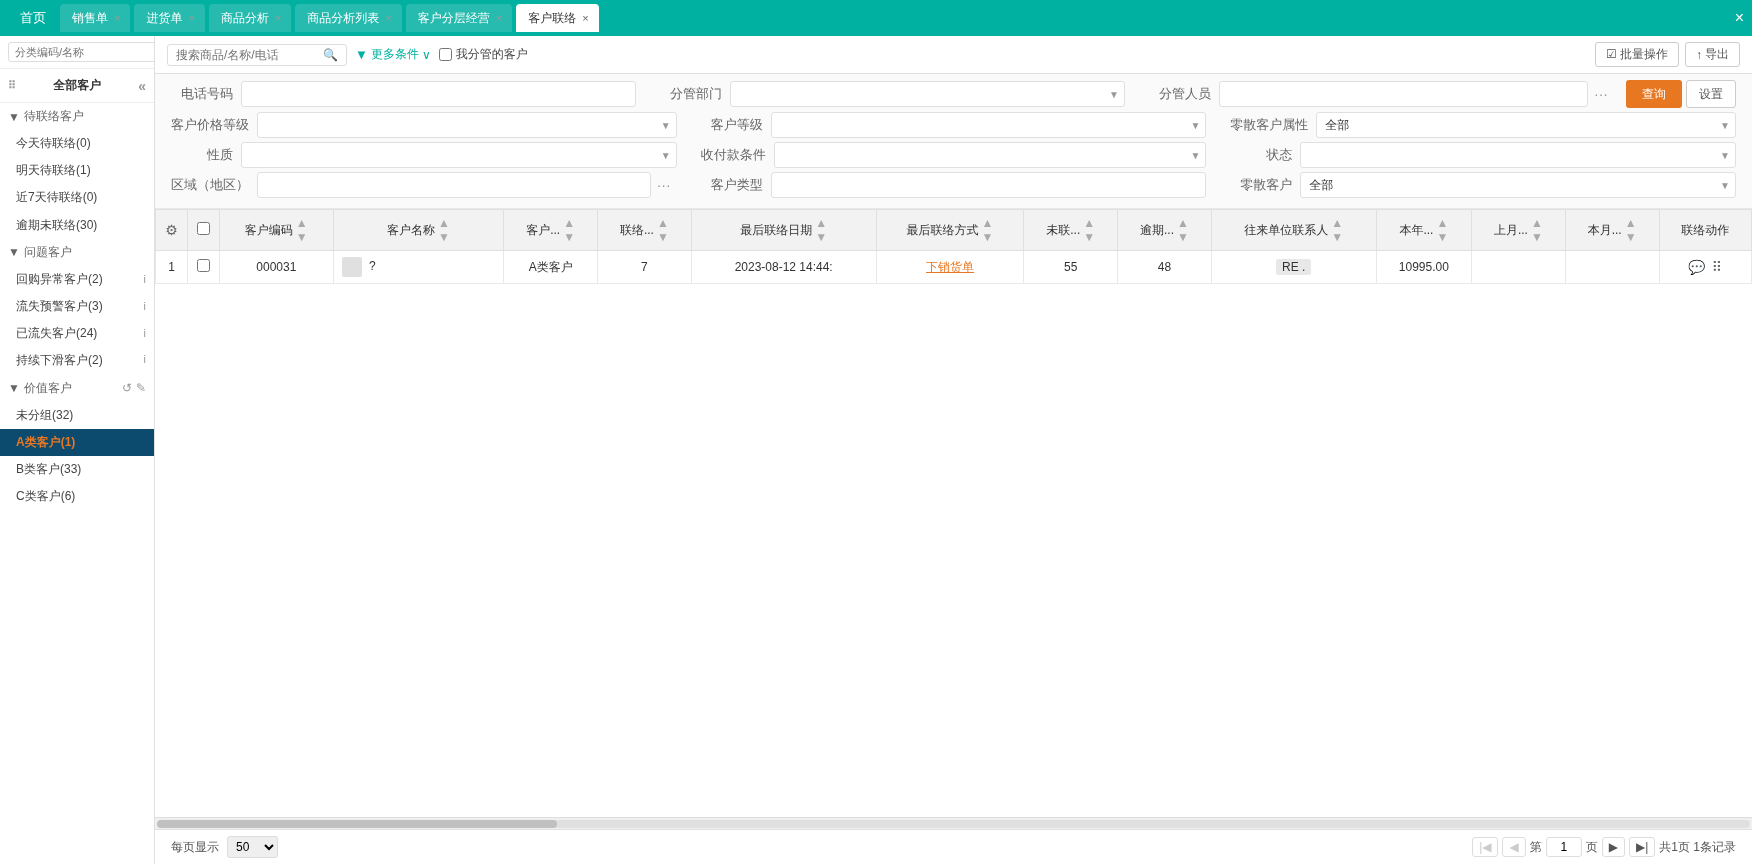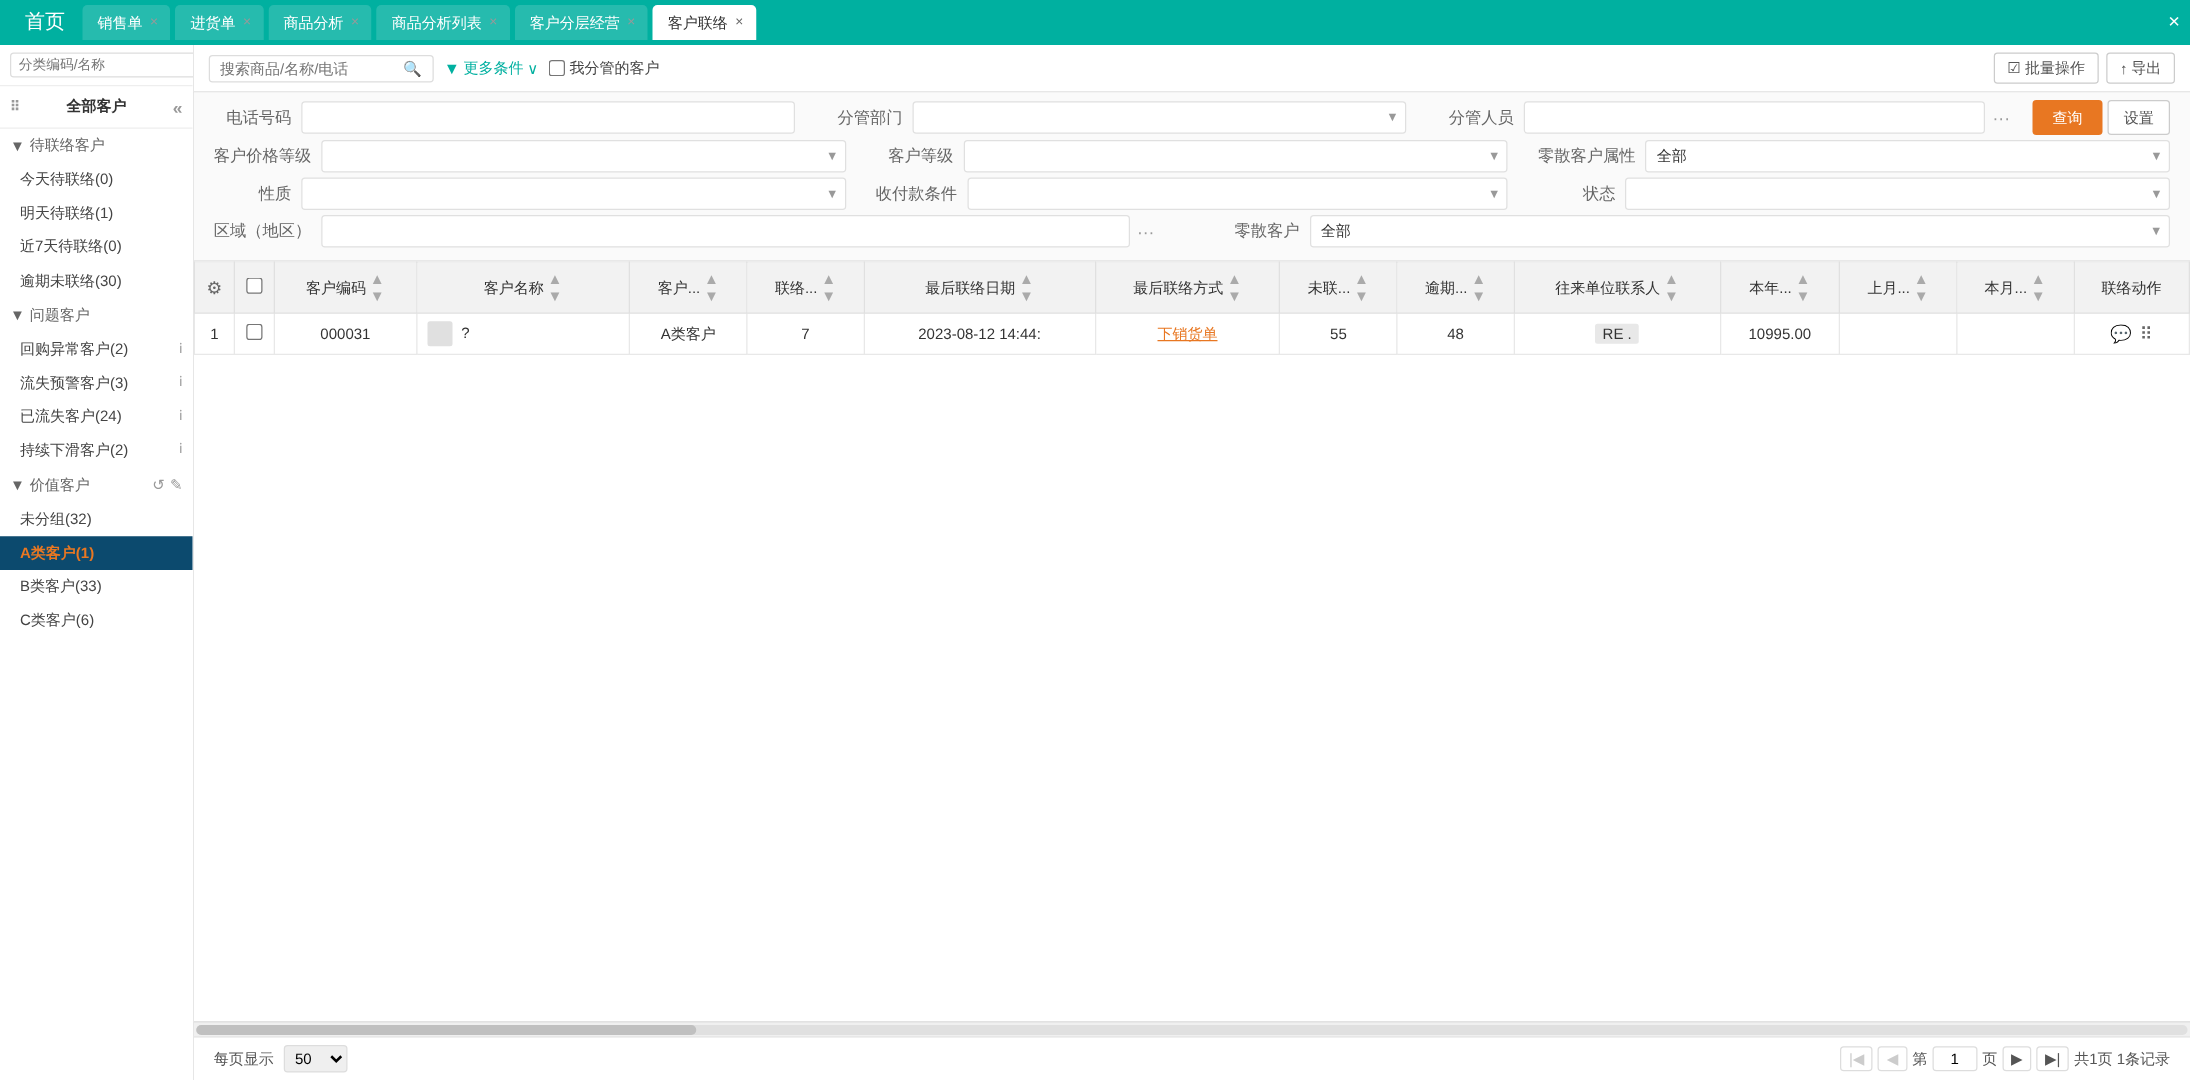--- a/index.html
+++ b/index.html
@@ -11,7 +11,7 @@
       color: white;
     }
     .top-nav .nav-home {
-      padding: 0 12px; height: 36px; line-height: 36px; color: white; font-size: 16px; cursor: pointer;
+      padding: 0 12px; height: 36px; line-height: 36px; color: white; font-size: 13px; cursor: pointer;
     }
     .top-nav .nav-tab {
       display: flex; align-items: center; height: 28px; padding: 0 10px 0 12px;

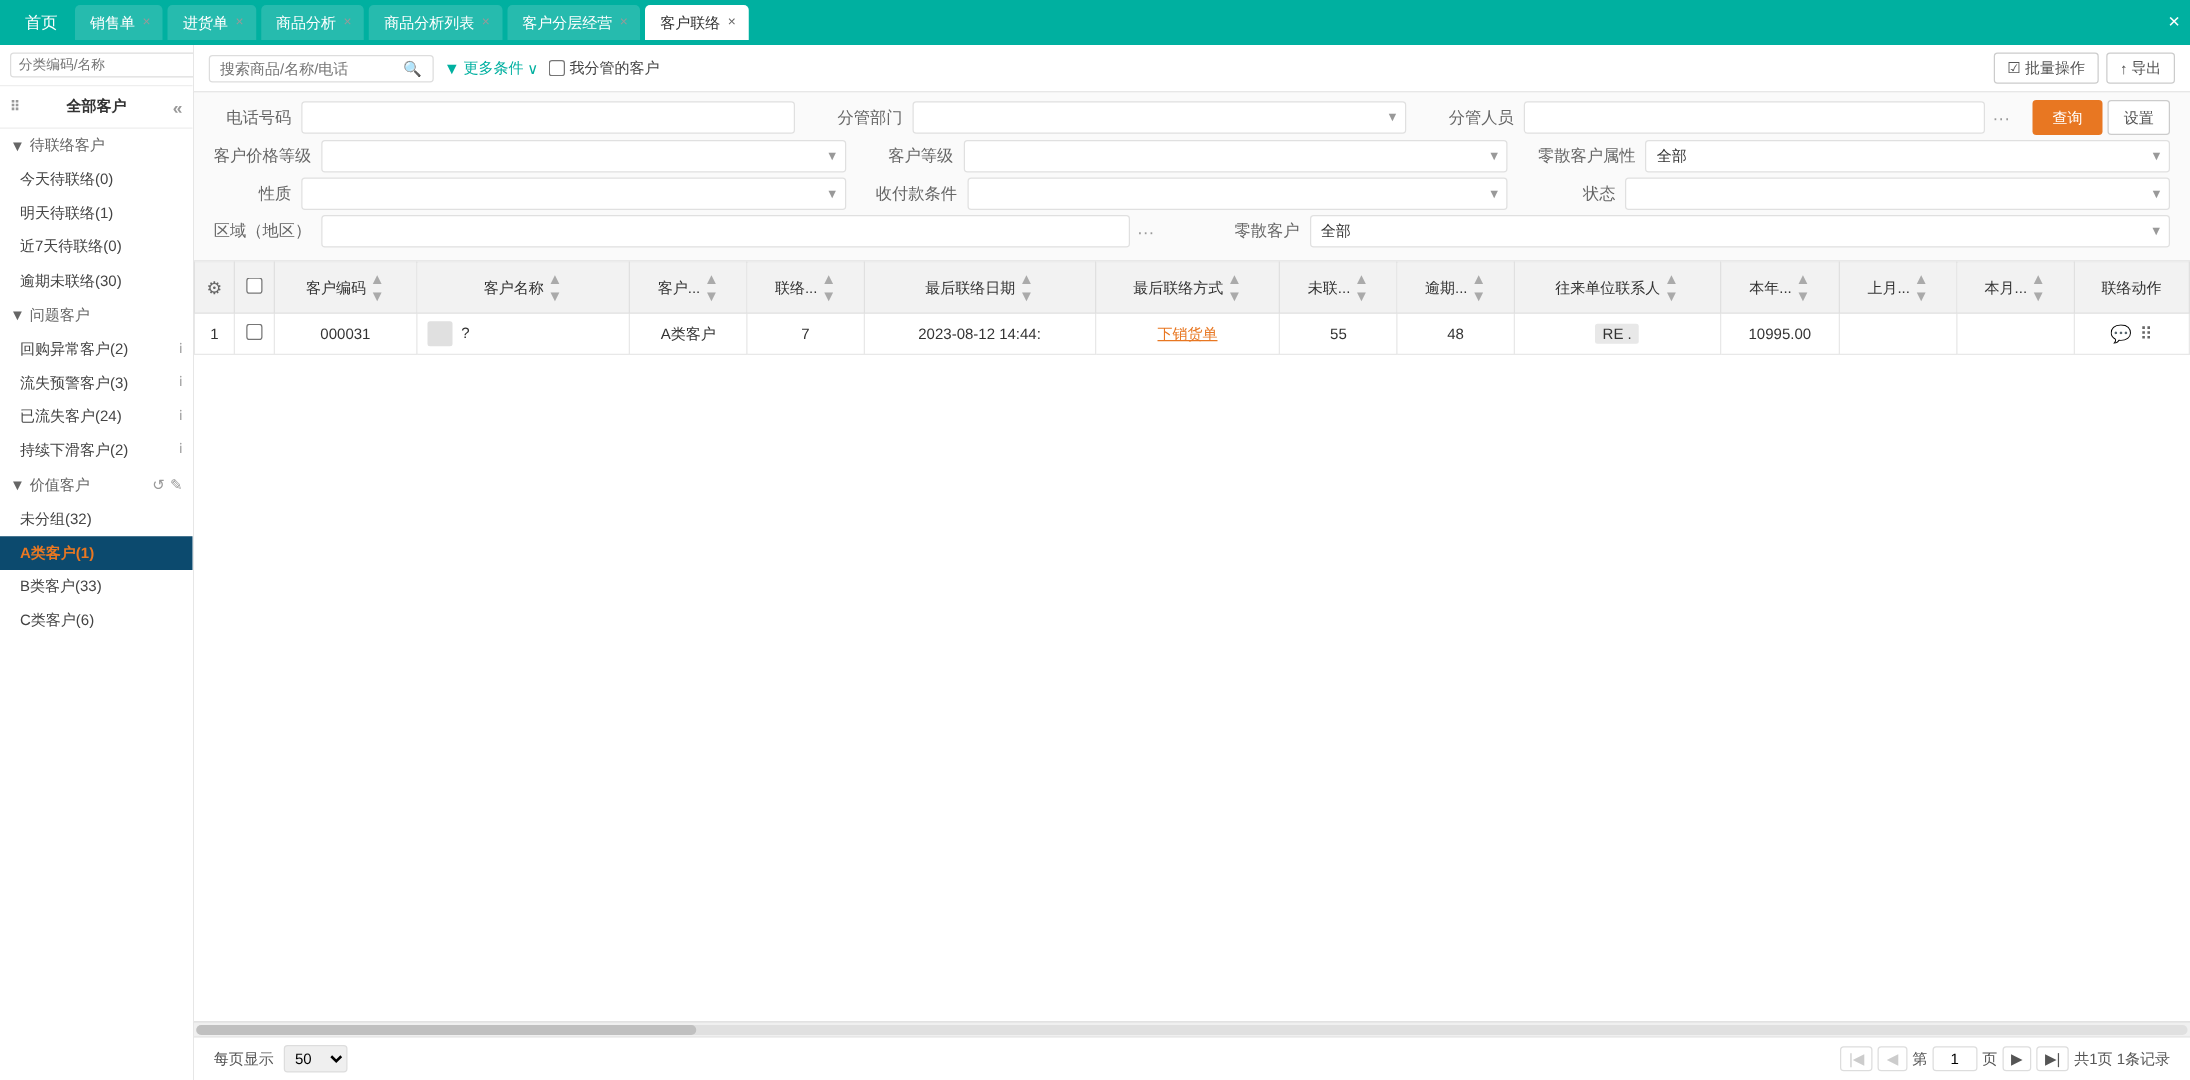--- a/index.html
+++ b/index.html
@@ -407,6 +407,10 @@
           <span class="adv-filter-dots">···</span>
         </div>
         <div style="width:24px;"></div>
+        <div class="adv-filter-cell">
+          <span class="adv-filter-label">客户类型</span>
+          <input class="adv-filter-input" type="text" value="" style="">
+        </div>
         <div style="width:24px;"></div>
         <div class="adv-filter-cell">
           <span class="adv-filter-label">零散客户</span>

